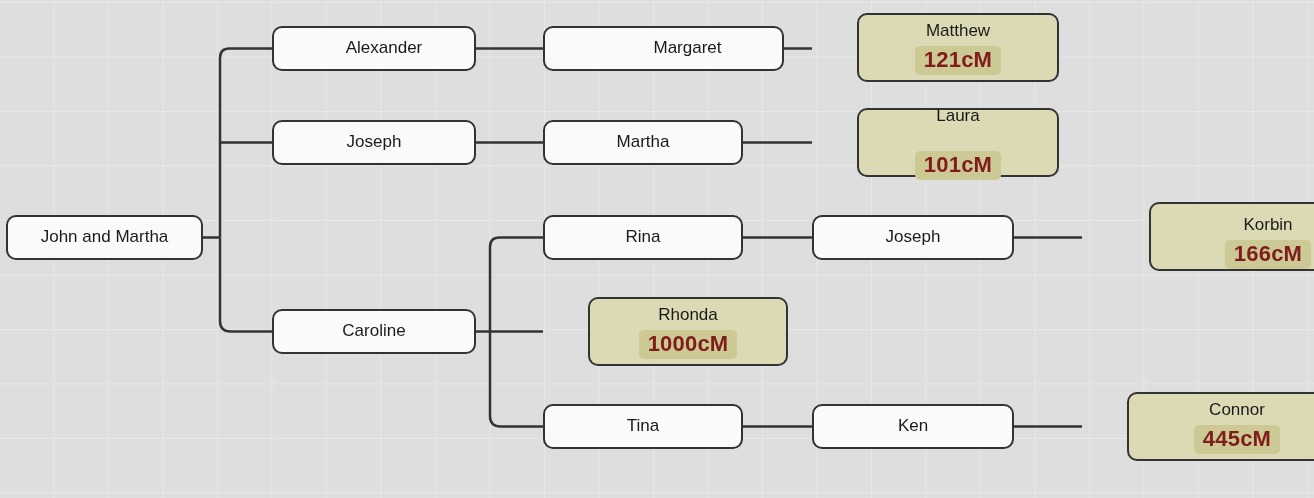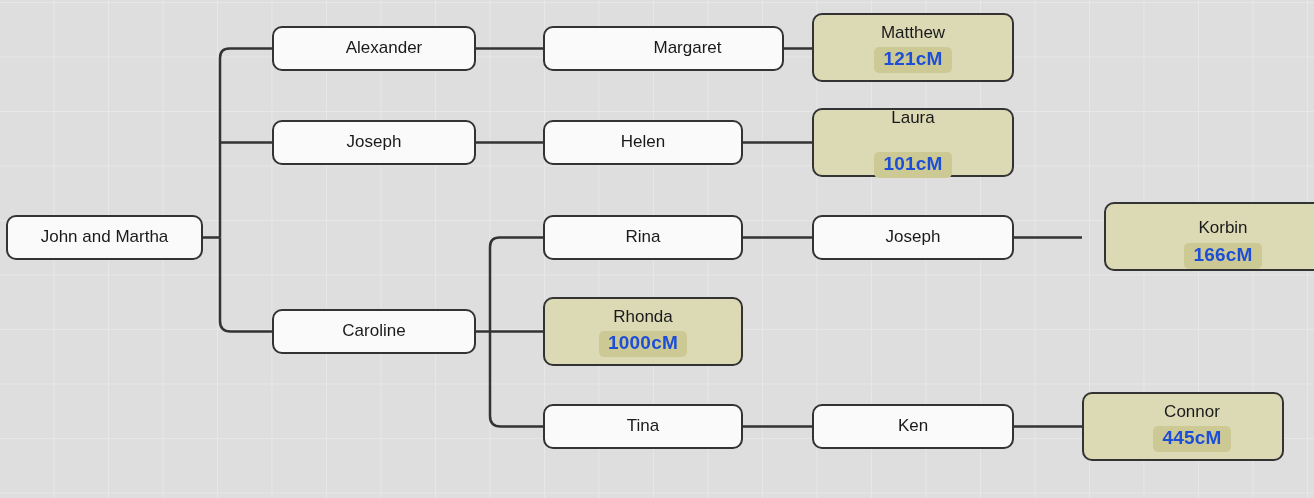--- a/index.html
+++ b/index.html
@@ -54,6 +54,7 @@
     height: 69px;
     font-size: 17px;
     padding-top: 2px;
+    margin-left: 45px;
   }
   .node .name {
     display: block;

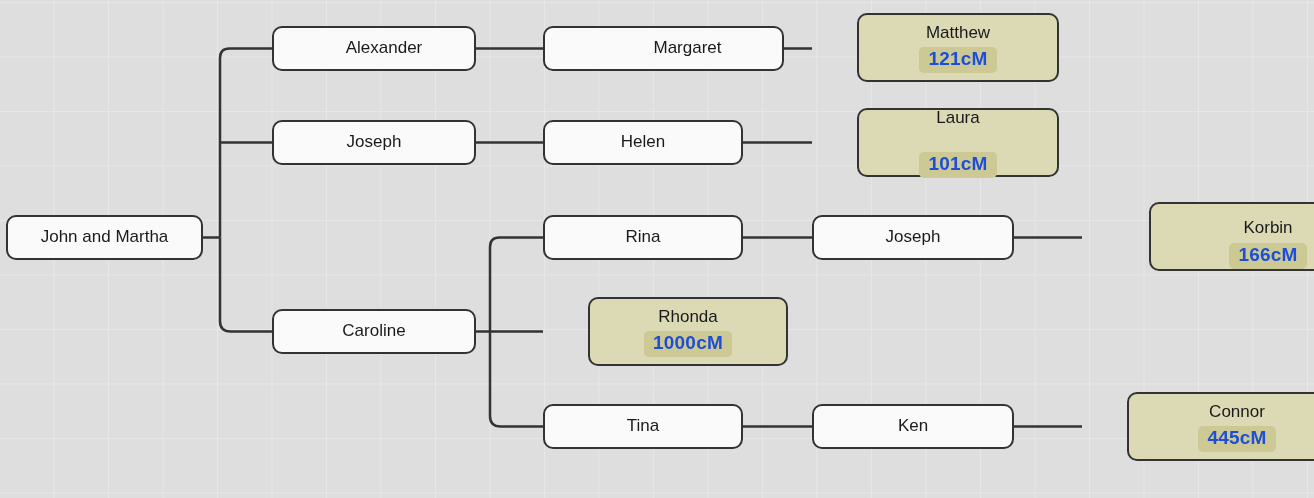--- a/index.html
+++ b/index.html
@@ -68,9 +68,9 @@
     background: #cdc994;
     border-radius: 5px;
     padding: 2px 9px 3px 9px;
-    font-size: 19px;
+    font-size: 22px;
     font-weight: bold;
-    color: #1d4ed8;
+    color: #7f1d1d;
     letter-spacing: 0.2px;
   }
 </style>

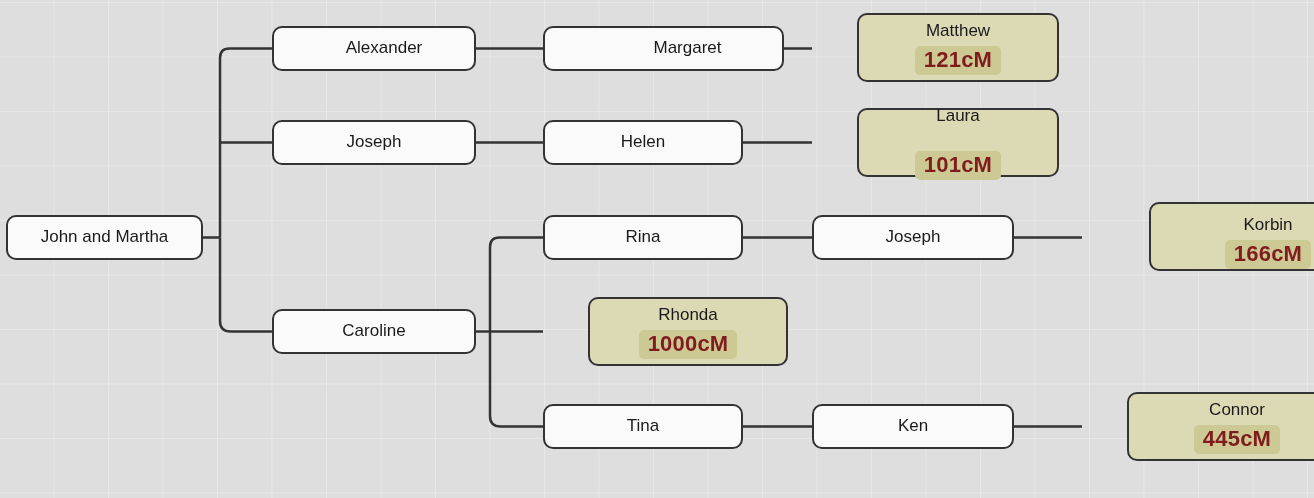--- a/index.html
+++ b/index.html
@@ -115,7 +115,7 @@
         <span class="name">Margaret</span>
       </div>
       <div class="node plain" style="left: 543px; top: 120px; width: 200px;">
-        <span class="name">Helen</span>
+        <span class="name">Martha</span>
       </div>
       <div class="node plain" style="left: 543px; top: 215px; width: 200px;">
         <span class="name">Rina</span>

